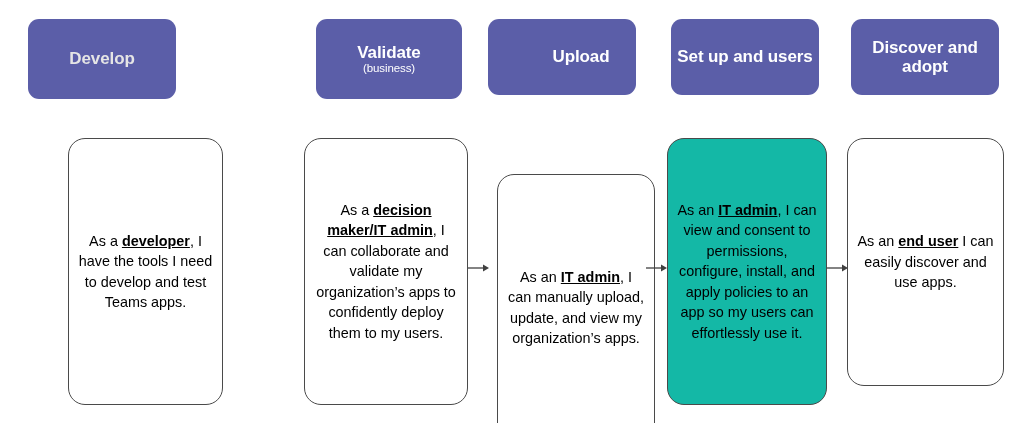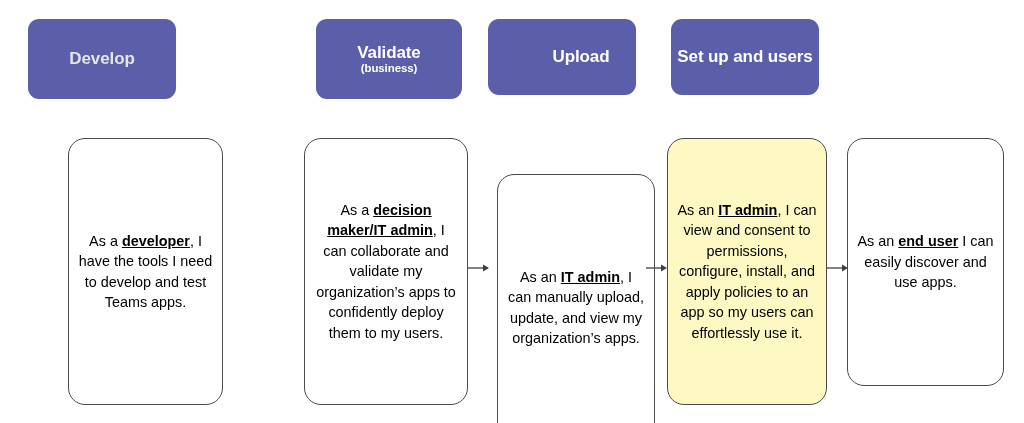--- a/index.html
+++ b/index.html
@@ -142,6 +142,10 @@
     </svg>
   </div>
 
+  <div class="phase-header" style="left: 851px; top: 19px; width: 148px; height: 76px; background: rgb(91, 94, 168); color: rgb(255, 255, 255);">
+    <div class="ph-title">Discover and adopt</div>
+
+  </div>
   <div class="phase-body" style="left: 847px; top: 138px; width: 157px; height: 248px; border-color: rgb(74, 74, 74); background: rgb(255, 255, 255); color: rgb(0, 0, 0);">
     <div class="pb-text">As an <b>end user</b> I can easily discover and use apps.</div>
   </div>

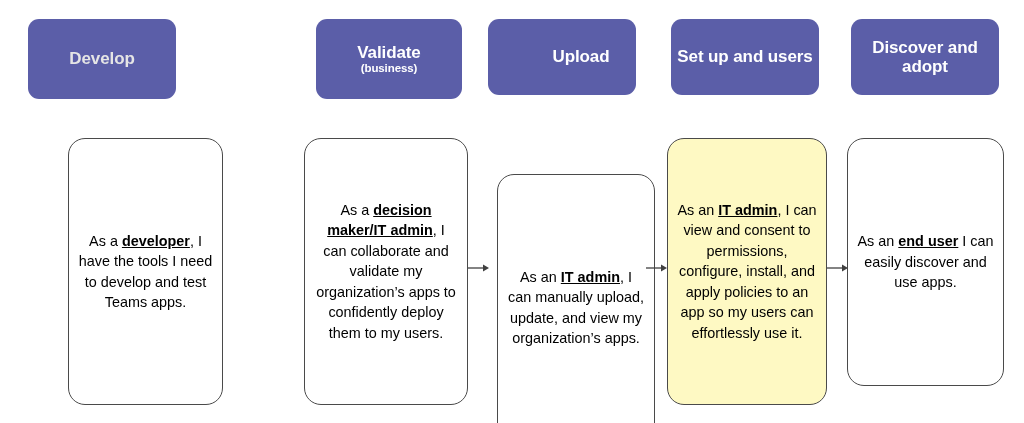--- a/index.html
+++ b/index.html
@@ -47,7 +47,7 @@
   }
   .phase-header .ph-sub {
     font-size: 11.5px;
-    font-weight: bold;
+    font-weight: normal;
     margin-top: 0px;
     letter-spacing: -0.1px;
   }

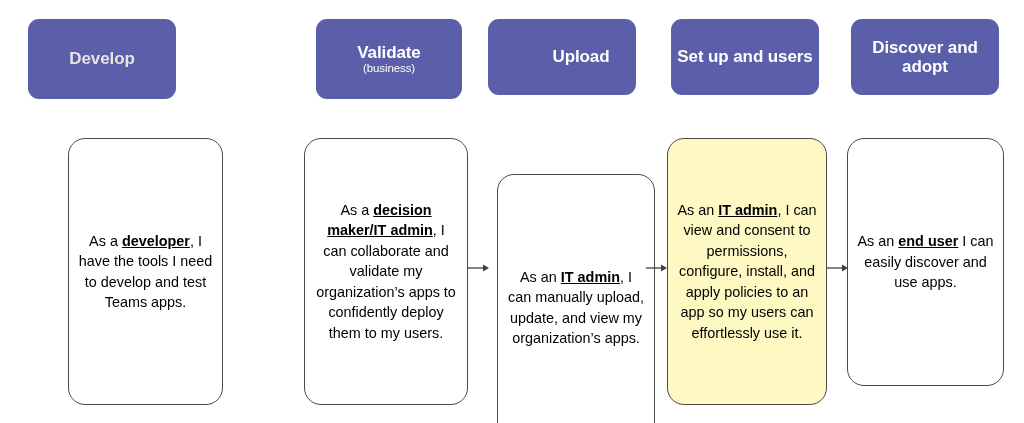--- a/index.html
+++ b/index.html
@@ -131,7 +131,7 @@
     <div class="ph-title">Set up and users</div>
 
   </div>
-  <div class="phase-body" style="left: 667px; top: 138px; width: 160px; height: 267px; border-color: rgb(74, 74, 74); background: #fef9c3; color: rgb(0, 0, 0);">
+  <div class="phase-body" style="left: 667px; top: 138px; width: 160px; height: 267px; border-color: rgb(74, 74, 74); background: #14b8a6; color: rgb(0, 0, 0);">
     <div class="pb-text">As an <b>IT admin</b>, I can view and consent to permissions, configure, install, and apply policies to an app so my users can effortlessly use it.</div>
   </div>
 

